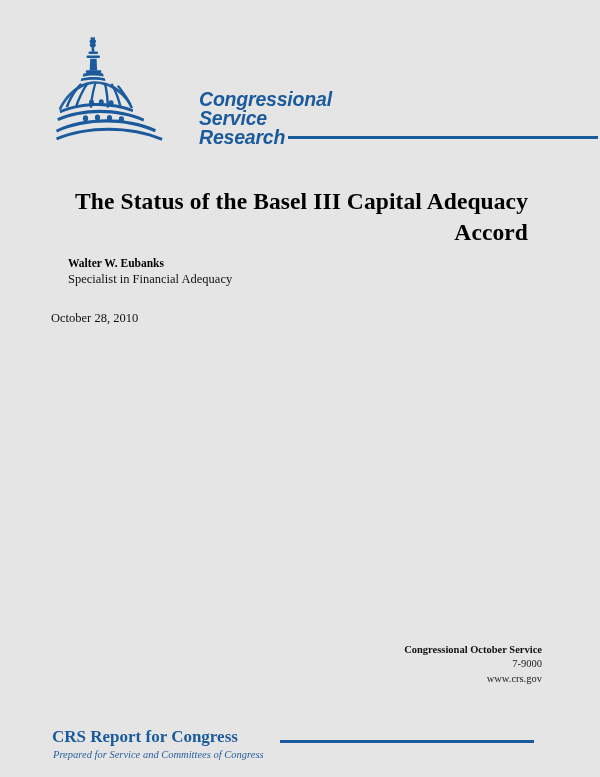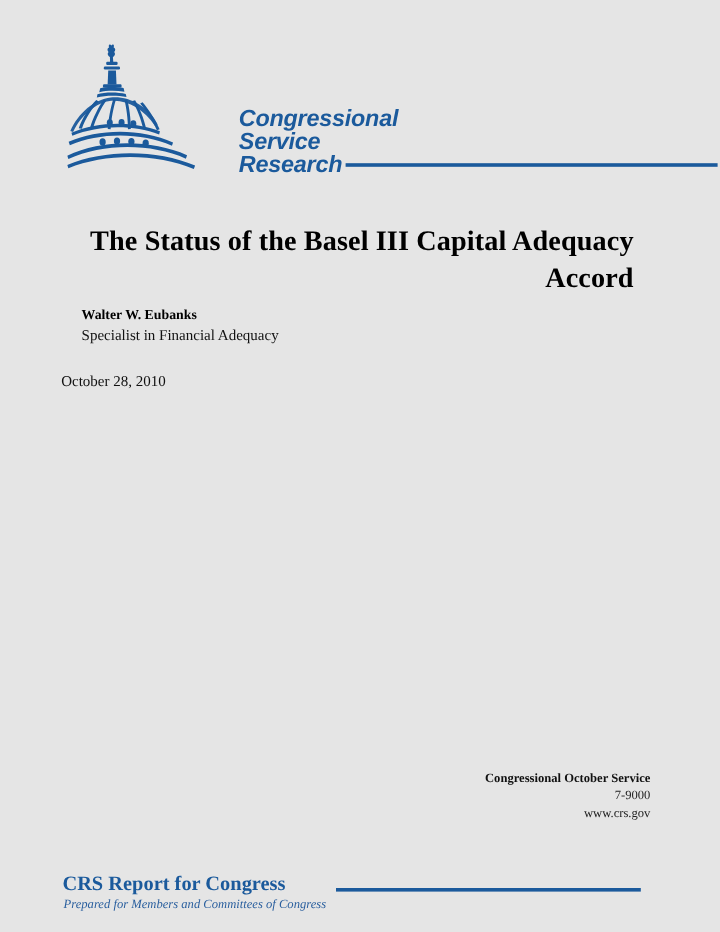--- a/index.html
+++ b/index.html
@@ -246,7 +246,7 @@
       <div class="banner-title">CRS Report for Congress</div>
       <div class="banner-rule"></div>
     </div>
-    <div class="banner-sub">Prepared for Members and Committees of Congress</div>
+    <div class="banner-sub">Prepared for Service and Committees of Congress</div>
   </div>
 
 </div>

